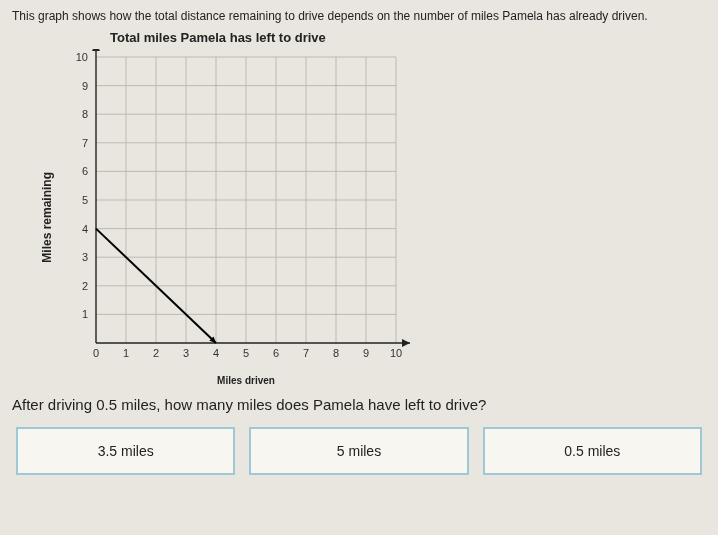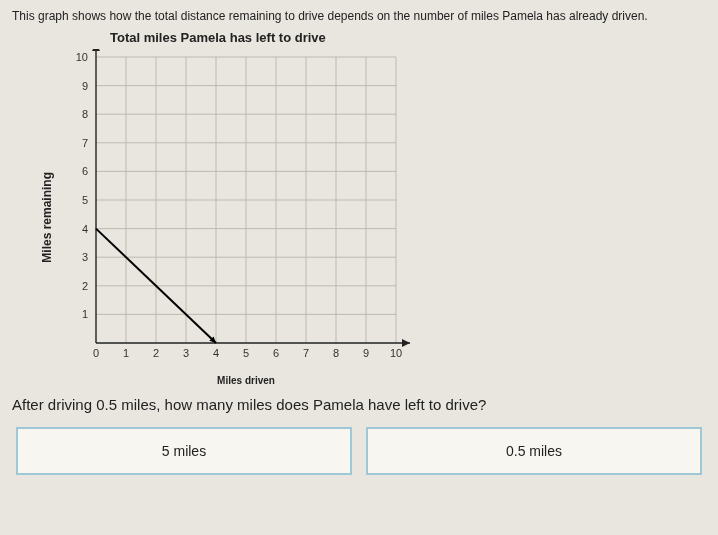--- a/index.html
+++ b/index.html
@@ -139,6 +139,7 @@
 <div class="followup">After driving 0.5 miles, how many miles does Pamela have left to drive?</div>
 
 <div class="answers">
+  <div class="answer">3.5 miles</div>
   <div class="answer">5 miles</div>
   <div class="answer">0.5 miles</div>
 </div>

